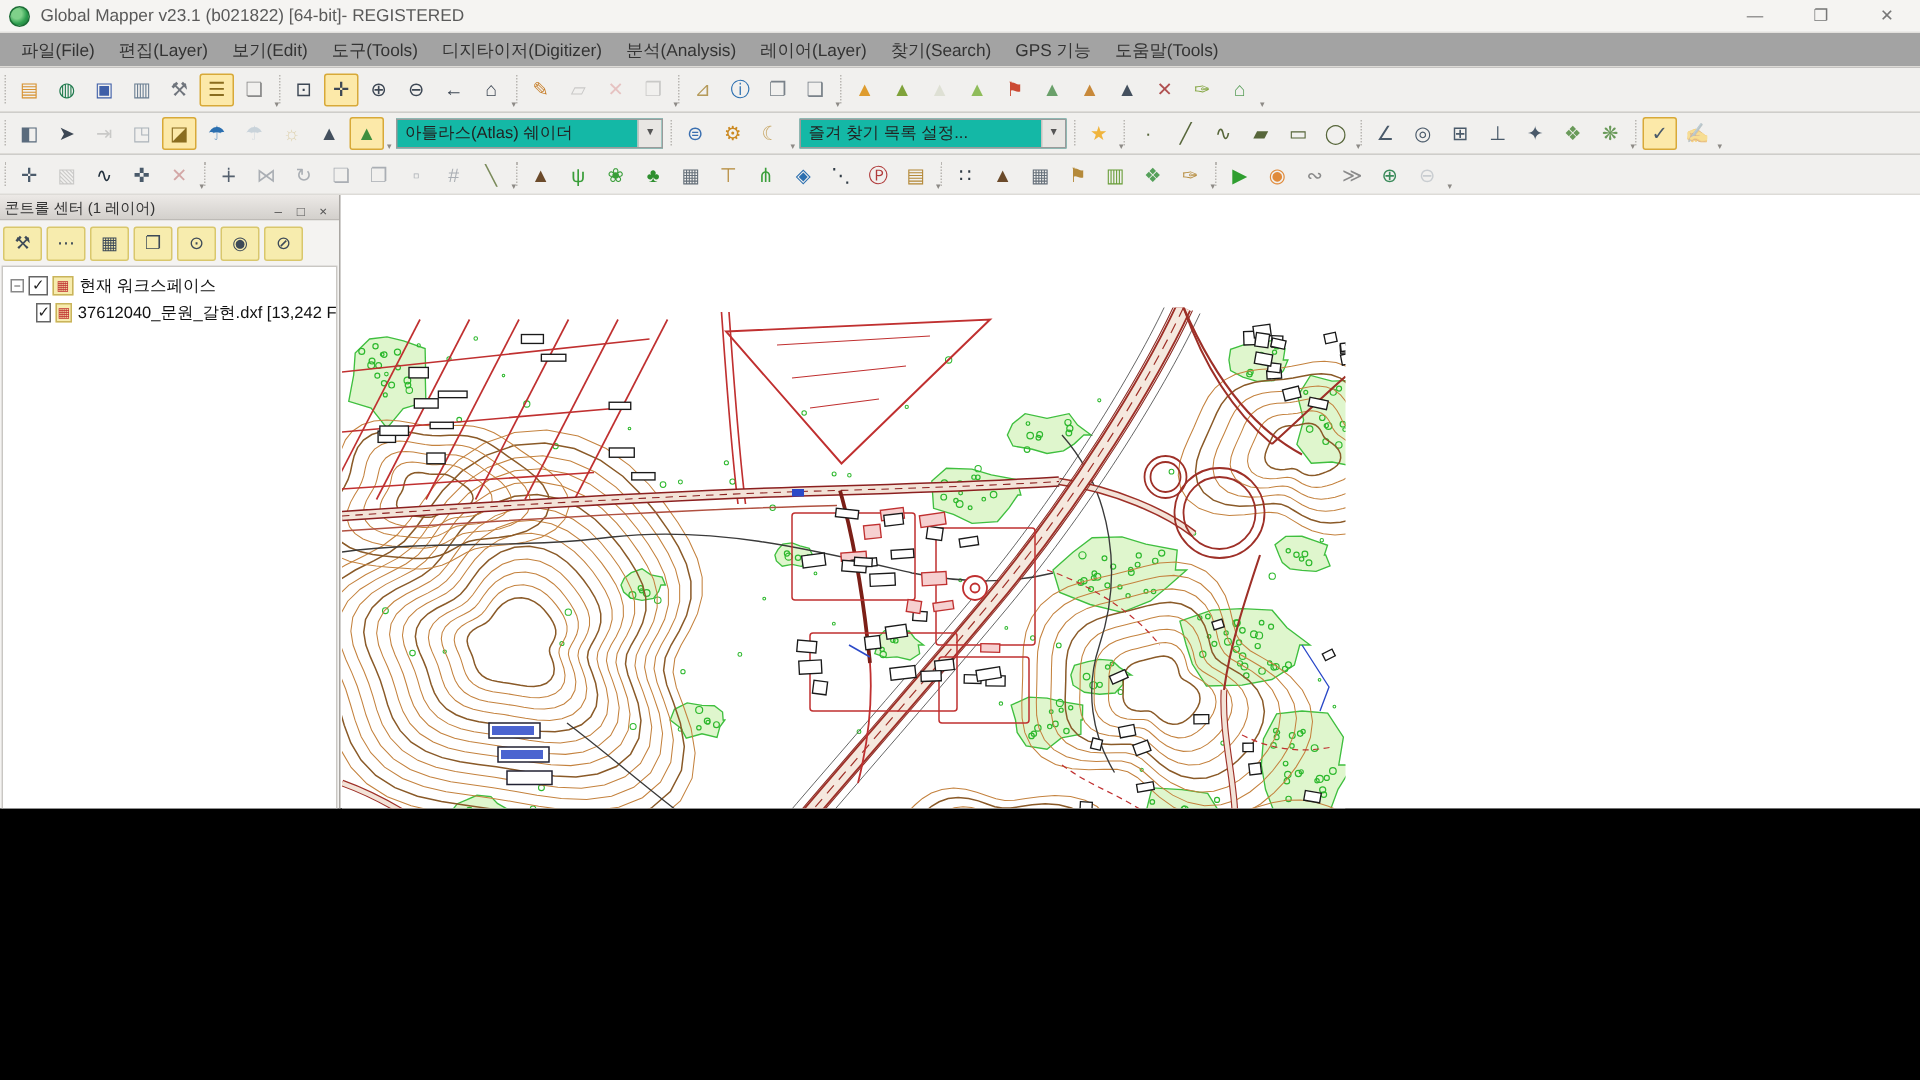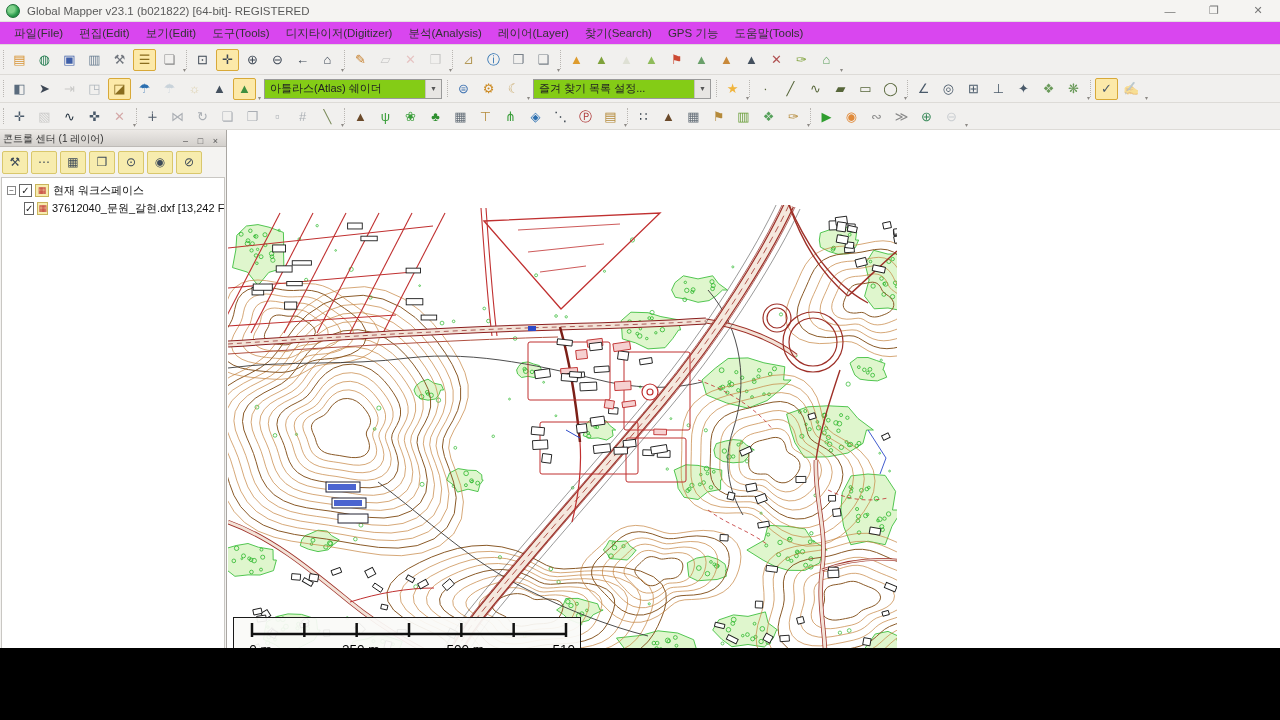--- a/index.html
+++ b/index.html
@@ -4,7 +4,7 @@
 <style>
   html,body{margin:0;padding:0;background:#000;}
   *{box-sizing:border-box;}
-  .screen{position:relative;width:1280px;height:648px;background:#000;overflow:hidden;
+  .screen{position:relative;width:1280px;height:539px;background:#000;overflow:hidden;
           font-family:"Liberation Sans","DejaVu Sans",sans-serif;color:#222;padding-left:20px;}
   
   .titlebar{position:absolute;left:0;top:0;width:1280px;height:22px;background:#f5f4f2;

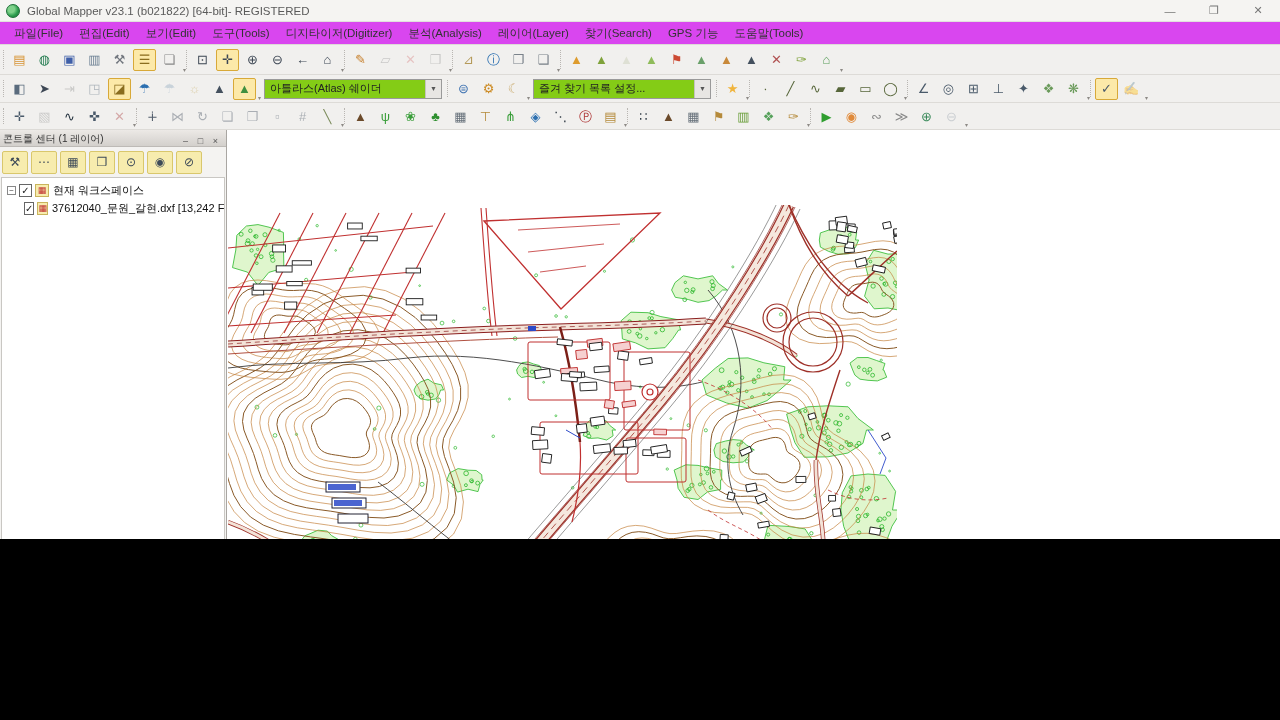--- a/index.html
+++ b/index.html
@@ -17,7 +17,7 @@
   .winbtn{width:44px;height:100%;display:flex;align-items:center;justify-content:center;
           font-size:11px;color:#777;}
   
-  .menubar{position:absolute;left:0;top:22px;width:1280px;height:23px;background:#d946ef;
+  .menubar{position:absolute;left:0;top:22px;width:1280px;height:23px;background:#a3a3a3;
            display:flex;align-items:center;border-bottom:1px solid #dddbd7;padding-left:6px;}
   .mitem{font-size:11.5px;color:#333;padding:3px 8px;white-space:nowrap;}
   

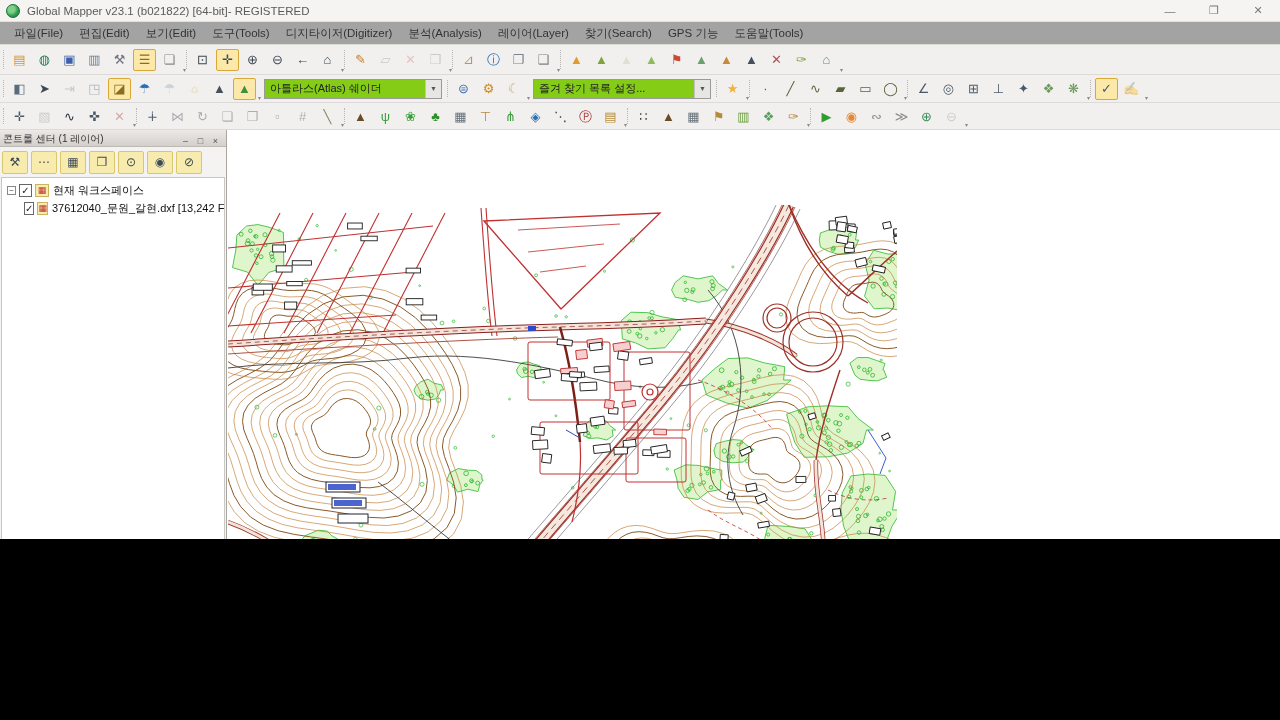--- a/index.html
+++ b/index.html
@@ -99,7 +99,7 @@
 
   <div class="menubar" id="menubar">
       <span class="mitem">파일(File)</span>
-      <span class="mitem">편집(Edit)</span>
+      <span class="mitem">편집(Layer)</span>
       <span class="mitem">보기(Edit)</span>
       <span class="mitem">도구(Tools)</span>
       <span class="mitem">디지타이저(Digitizer)</span>

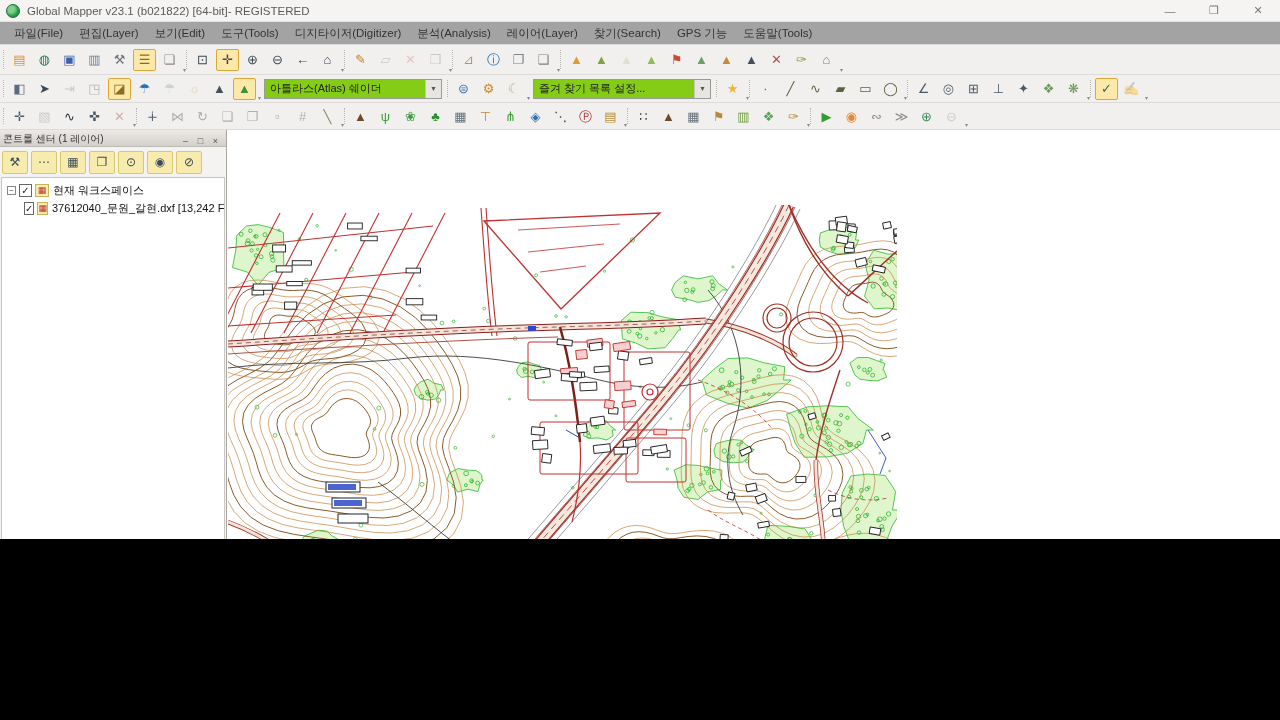--- a/index.html
+++ b/index.html
@@ -35,7 +35,7 @@
   .tbtn .ig{font-size:13px;line-height:1;}
   .tbtn.act{background:#fce9a9;border-color:#d8a938;}
   .tbtn.dim{opacity:.45;}
-  .combo{height:20px;width:178px;background:#84cc16;border:1px solid #9a9a9a;display:flex;
+  .combo{height:20px;width:178px;background:#14b8a6;border:1px solid #9a9a9a;display:flex;
          align-items:center;margin:0 4px;font-size:11px;}
   .combo .cval{flex:1;padding:0 5px;white-space:nowrap;overflow:hidden;color:#222;}
   .combo .carr{width:16px;height:100%;background:#e8e6e3;border-left:1px solid #c5c3c0;

